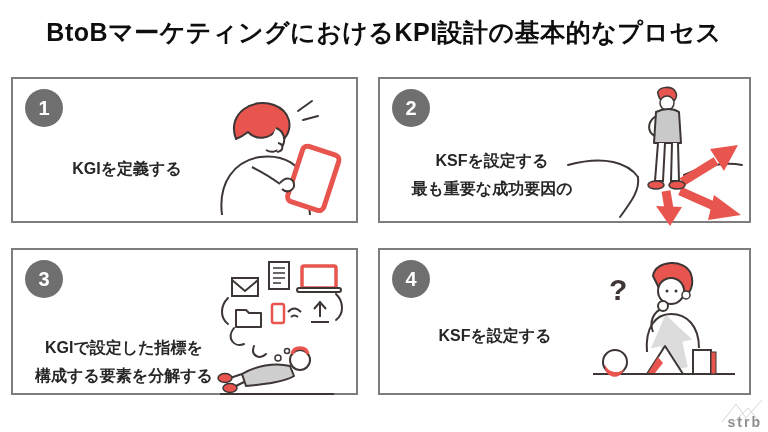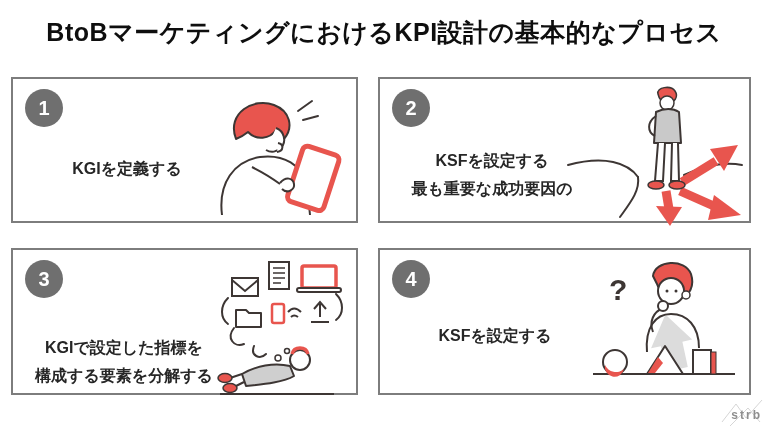--- a/index.html
+++ b/index.html
@@ -28,7 +28,7 @@
   .i3{right:4px;top:4px;}
   .i4{right:10px;top:6px;}
   .watermark{position:absolute;right:2px;bottom:2px;width:48px;height:34px;}
-  .wm-text{position:absolute;right:4px;bottom:8px;font-size:12px;letter-spacing:2px;
+  .wm-text{position:absolute;right:4px;bottom:0;font-size:14px;letter-spacing:2px;
            color:#8e8e8e;font-weight:bold;}
 </style>
 </head>

